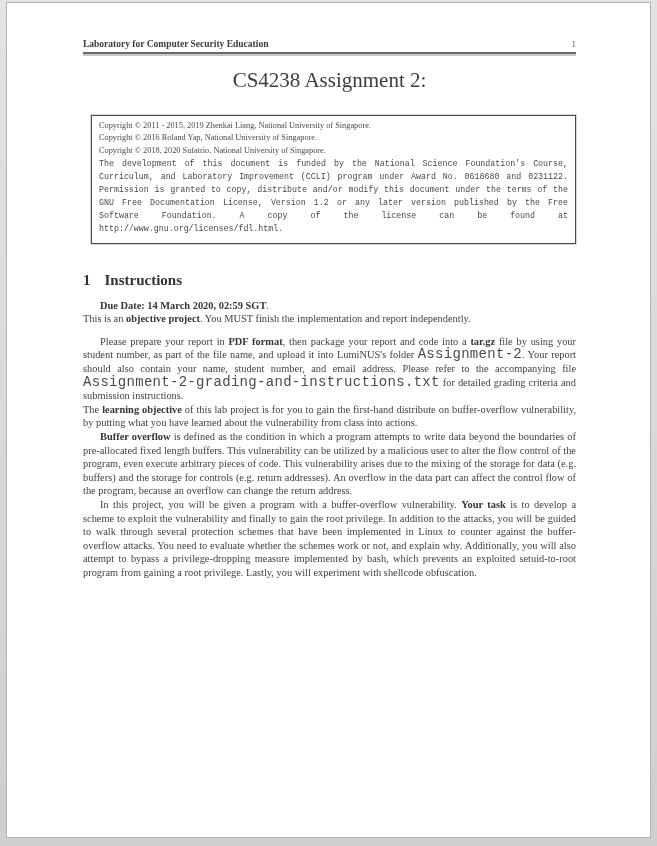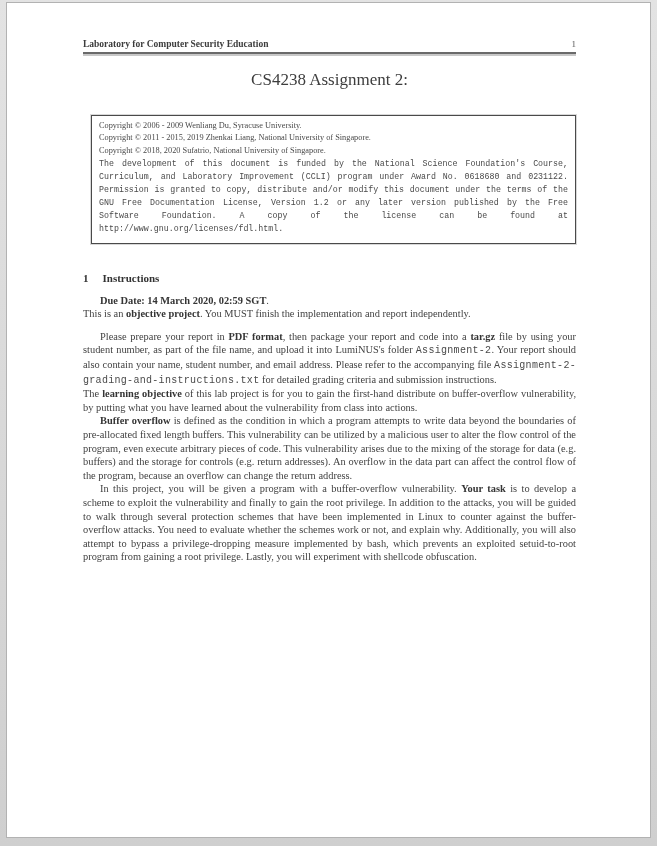--- a/index.html
+++ b/index.html
@@ -42,7 +42,7 @@
   .doc-title {
     margin-top: 17px;
     text-align: center;
-    font-size: 17px;
+    font-size: 21px;
     line-height: 18.5px;
     color: #3d3d3d;
   }

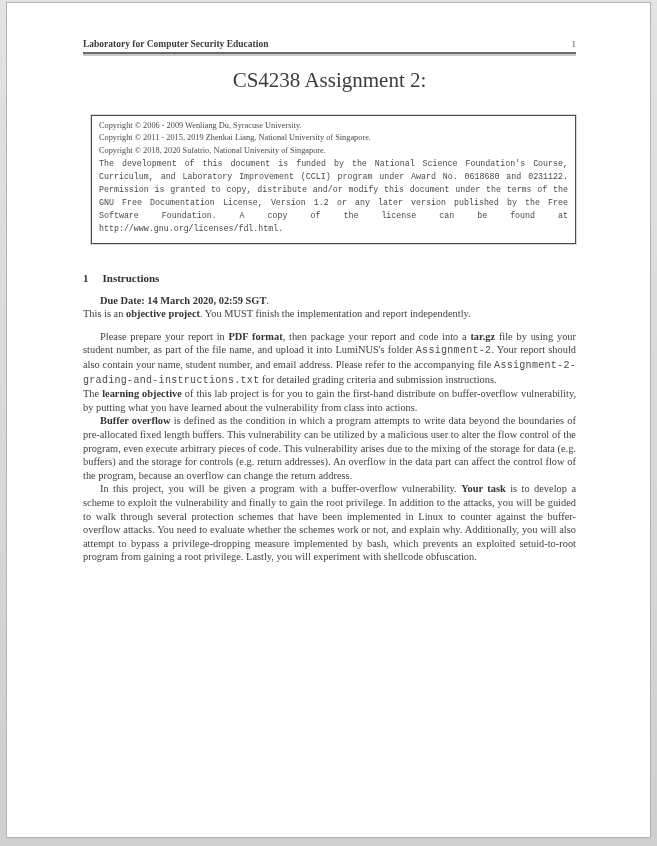--- a/index.html
+++ b/index.html
@@ -99,7 +99,6 @@
 
     <div class="copyright-box">
       <div id="credits">
-          <div>Copyright © 2006 - 2009 Wenliang Du, Syracuse University.</div>
           <div>Copyright © 2011 - 2015, 2019 Zhenkai Liang, National University of Singapore.</div>
           <div>Copyright © 2018, 2020 Sufatrio, National University of Singapore.</div>
         </div>

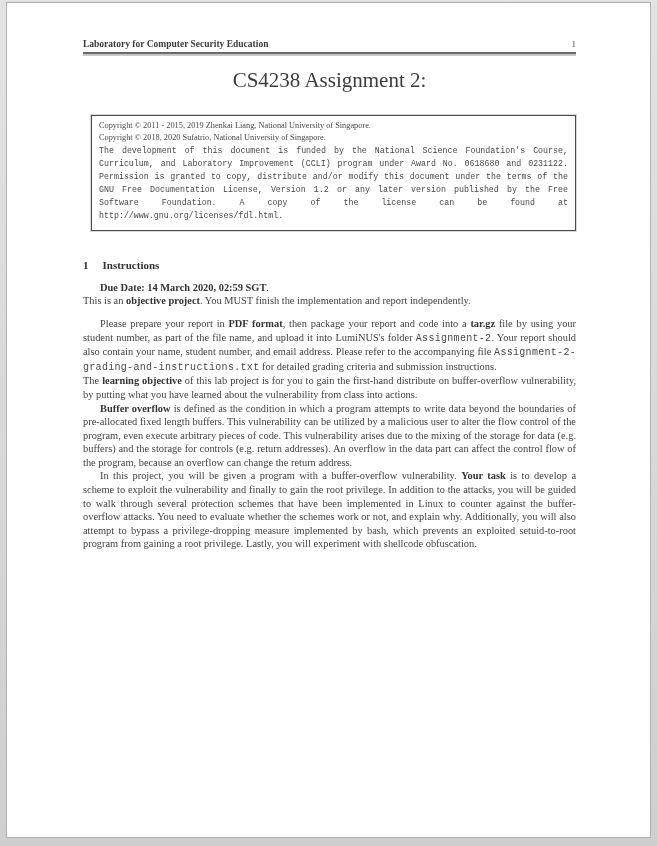--- a/index.html
+++ b/index.html
@@ -100,6 +100,7 @@
     <div class="copyright-box">
       <div id="credits">
           <div>Copyright © 2011 - 2015, 2019 Zhenkai Liang, National University of Singapore.</div>
+          <div>Copyright © 2016 Roland Yap, National University of Singapore.</div>
           <div>Copyright © 2018, 2020 Sufatrio, National University of Singapore.</div>
         </div>
       <div class="copyright-body">The development of this document is funded by the National Science Foundation's Course, Curriculum, and Laboratory Improvement (CCLI) program under Award No. 0618680 and 0231122. Permission is granted to copy, distribute and/or modify this document under the terms of the GNU Free Documentation License, Version 1.2 or any later version published by the Free Software Foundation. A copy of the license can be found at http://www.gnu.org/licenses/fdl.html.</div>

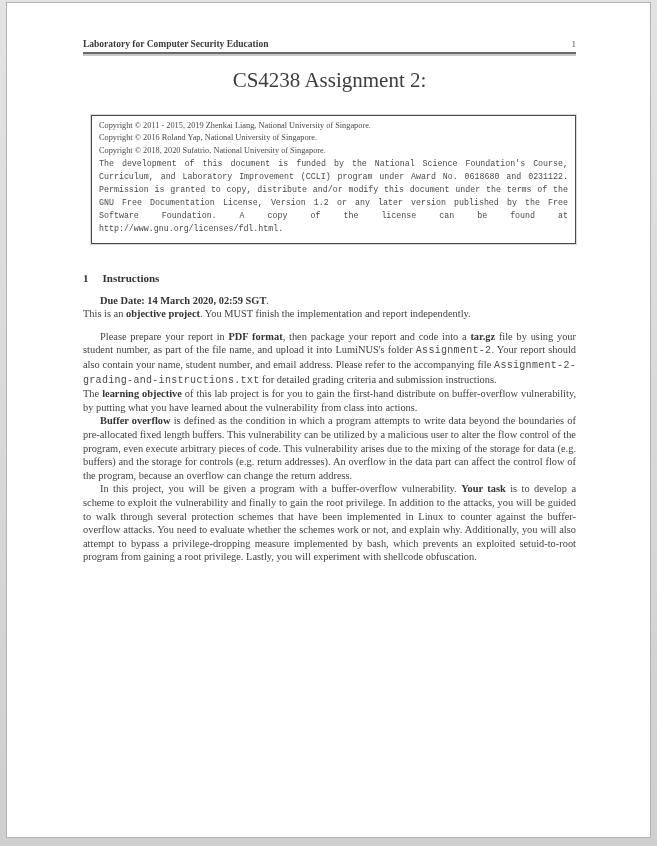--- a/index.html
+++ b/index.html
@@ -58,7 +58,7 @@
   }
   .copyright-body { text-align: justify; font-family: Liberation Mono, monospace; }
   .sec-heading {
-    font-size: 11px;
+    font-size: 15px;
     font-weight: bold;
     color: #333333;
     margin: 28px 0 10px 0;

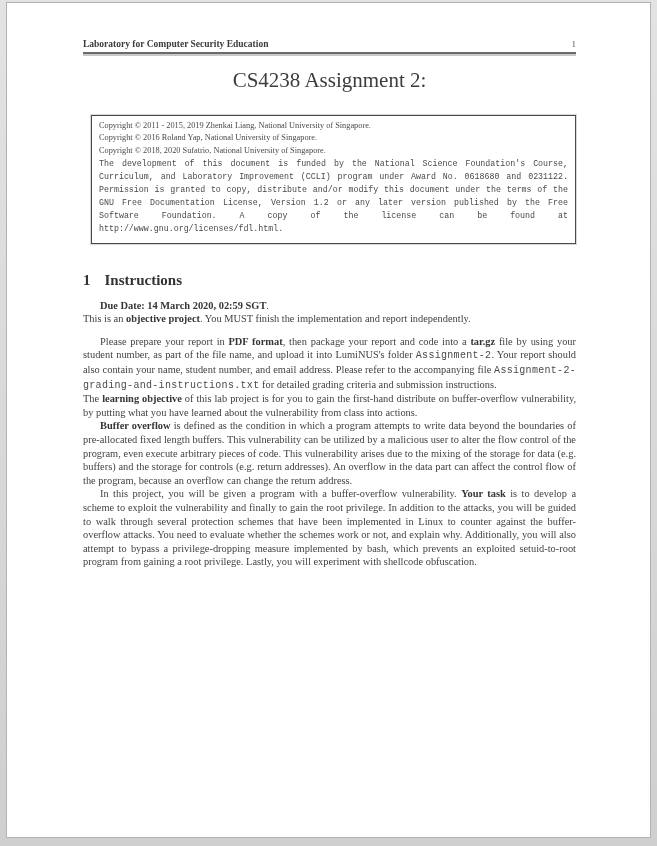--- a/index.html
+++ b/index.html
@@ -76,7 +76,7 @@
   .b { font-weight: bold; color: #353535; }
   .m {
     font-family: "Liberation Mono", "DejaVu Sans Mono", monospace;
-    font-size: 10px;
+    font-size: 14px;
     letter-spacing: 0.3px;
     color: #4a4a4a;
   }

